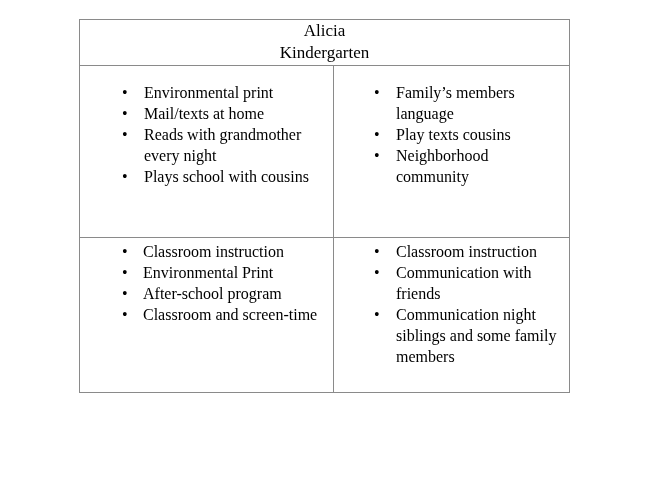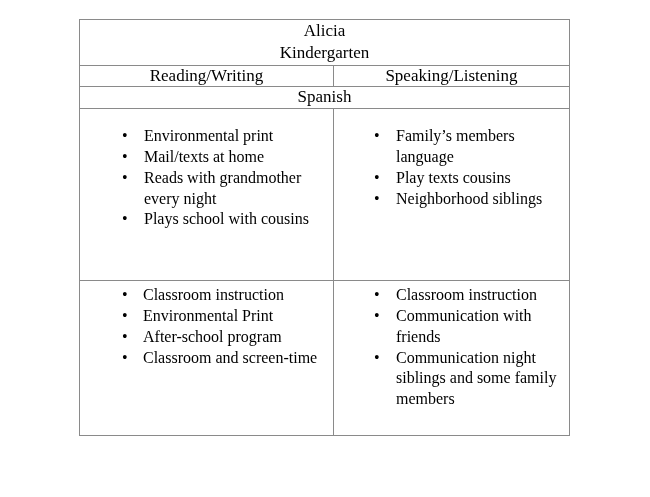--- a/index.html
+++ b/index.html
@@ -140,10 +140,6 @@
         </td>
       </tr>
 
-      <tr>
-        <td class="colhead-cell">Reading/Writing</td>
-        <td class="colhead-cell">Speaking/Listening</td>
-      </tr>
 
       <tr>
         <td class="band-cell" colspan="2">Spanish</td>

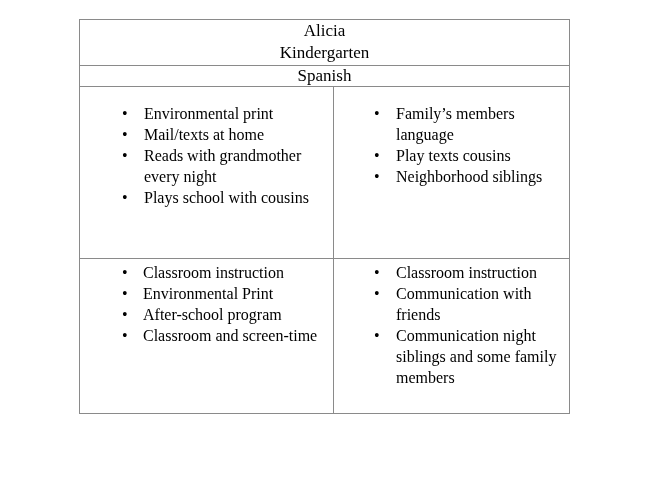--- a/index.html
+++ b/index.html
@@ -141,9 +141,6 @@
       </tr>
 
 
-      <tr>
-        <td class="band-cell" colspan="2">Spanish</td>
-      </tr>
 
       <tr class="row-es">
         <td class="content-cell cell-es-left">

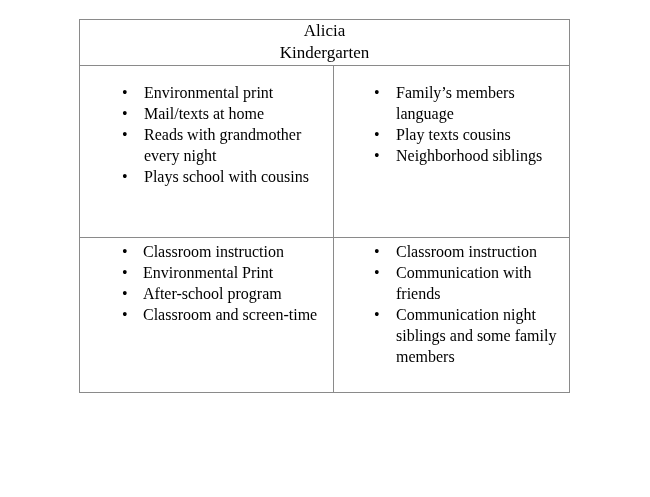--- a/index.html
+++ b/index.html
@@ -175,7 +175,7 @@
             </li>
             <li>
               <span class="bullet">•</span>
-              <span class="text">Neighborhood siblings</span>
+              <span class="text">Neighborhood community</span>
             </li>
           </ul>
         </td>

